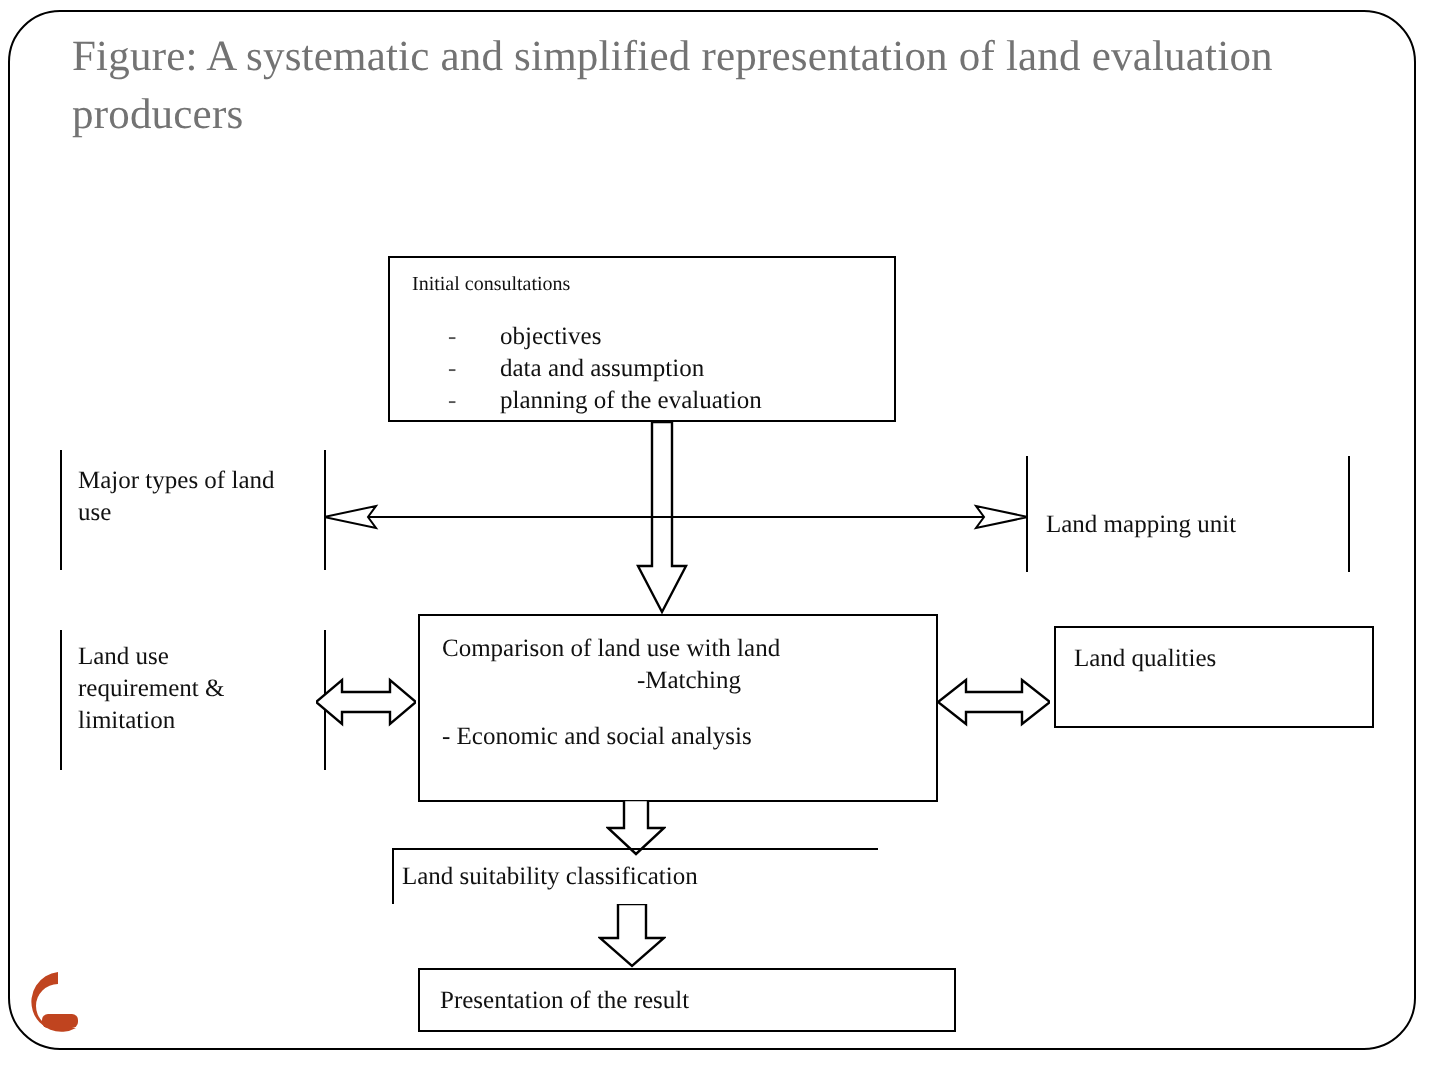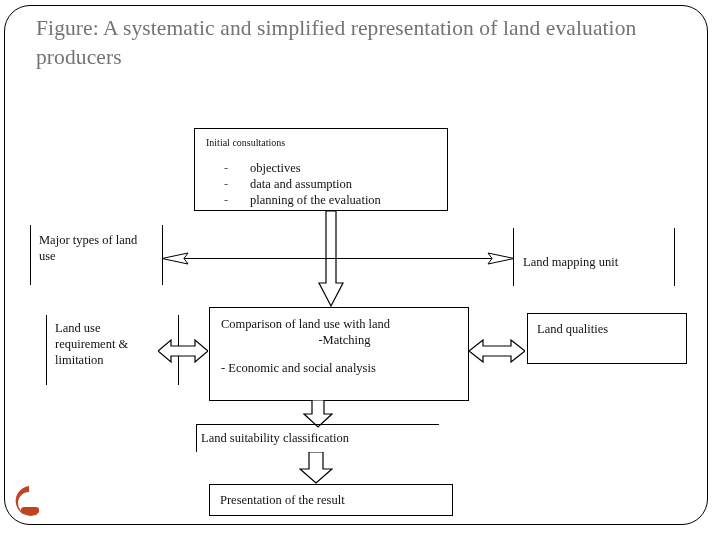--- a/index.html
+++ b/index.html
@@ -95,7 +95,6 @@
     border-left:1.2px solid #000;
     border-right:1.2px solid #000;
     padding:5px 16px 0 8px;
-    margin-left:16px;
   }
   
   #box-lq{

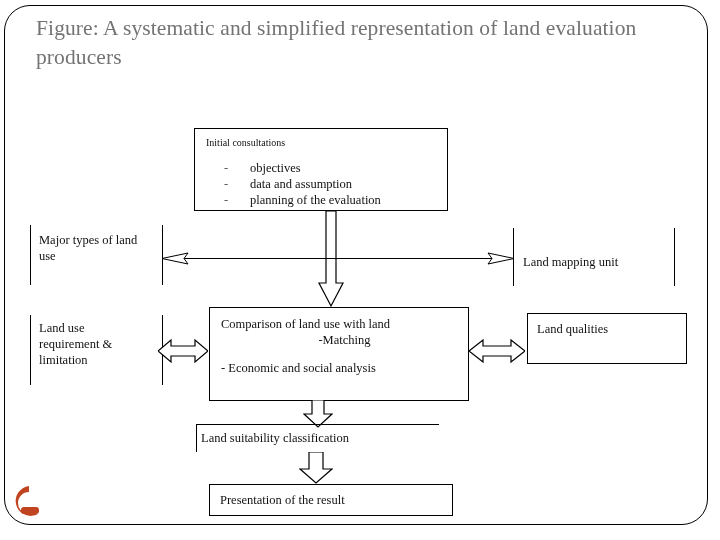--- a/index.html
+++ b/index.html
@@ -120,7 +120,7 @@
   }
   
   #box-pres{
-    left:209px;top:484px;width:244px;height:32px;
+    left:209px;top:484px;width:269px;height:32px;
     border:1.3px solid #000;
     padding:7px 0 0 10px;
   }

